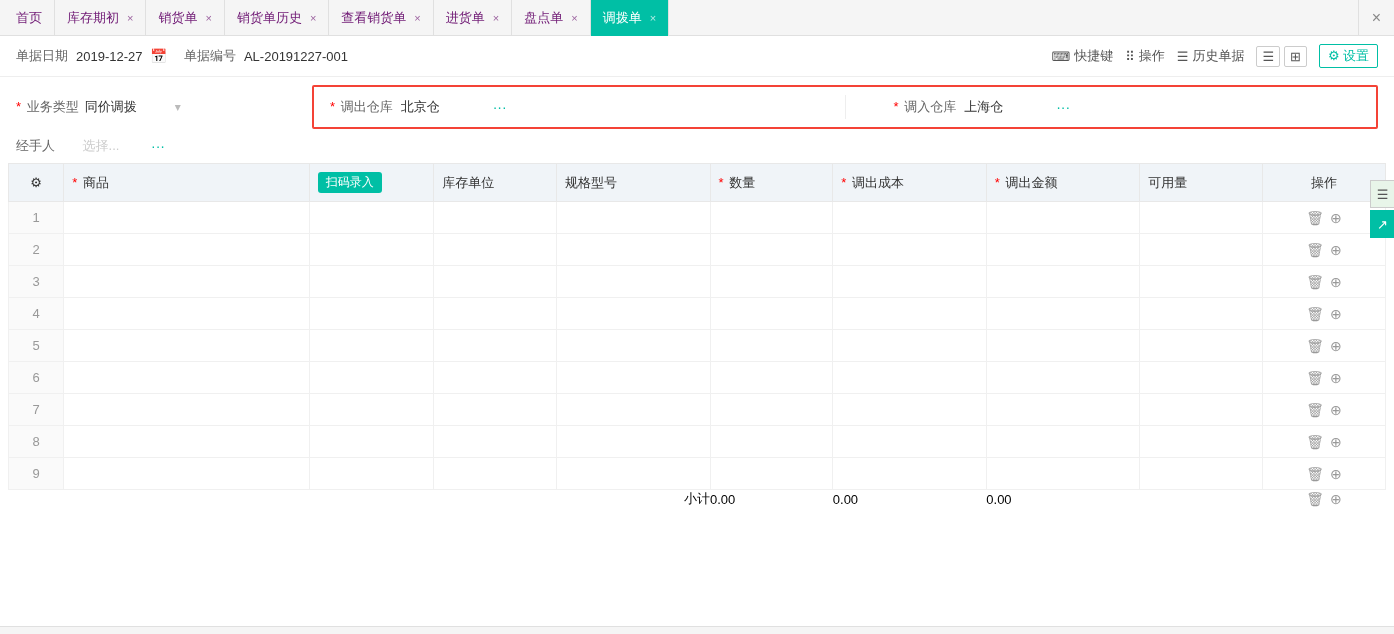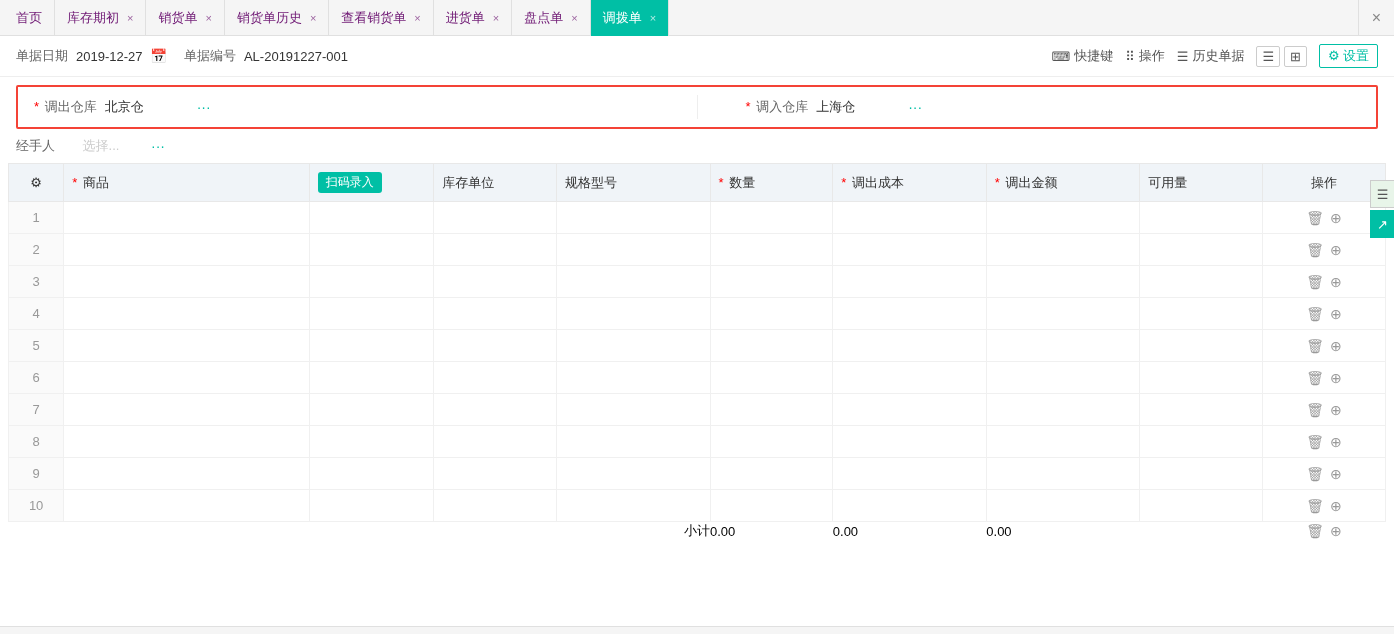--- a/index.html
+++ b/index.html
@@ -362,6 +362,14 @@
 
     <div class="form-row">
 
+      <div class="field-group" style="min-width:280px;">
+        <span class="field-label">
+          <span class="required">*</span>
+          <span>业务类型</span>
+        </span>
+        <span class="field-value">同价调拨</span>
+        <button class="dropdown-btn">▾</button>
+      </div>
 
       <div class="warehouse-box">
 

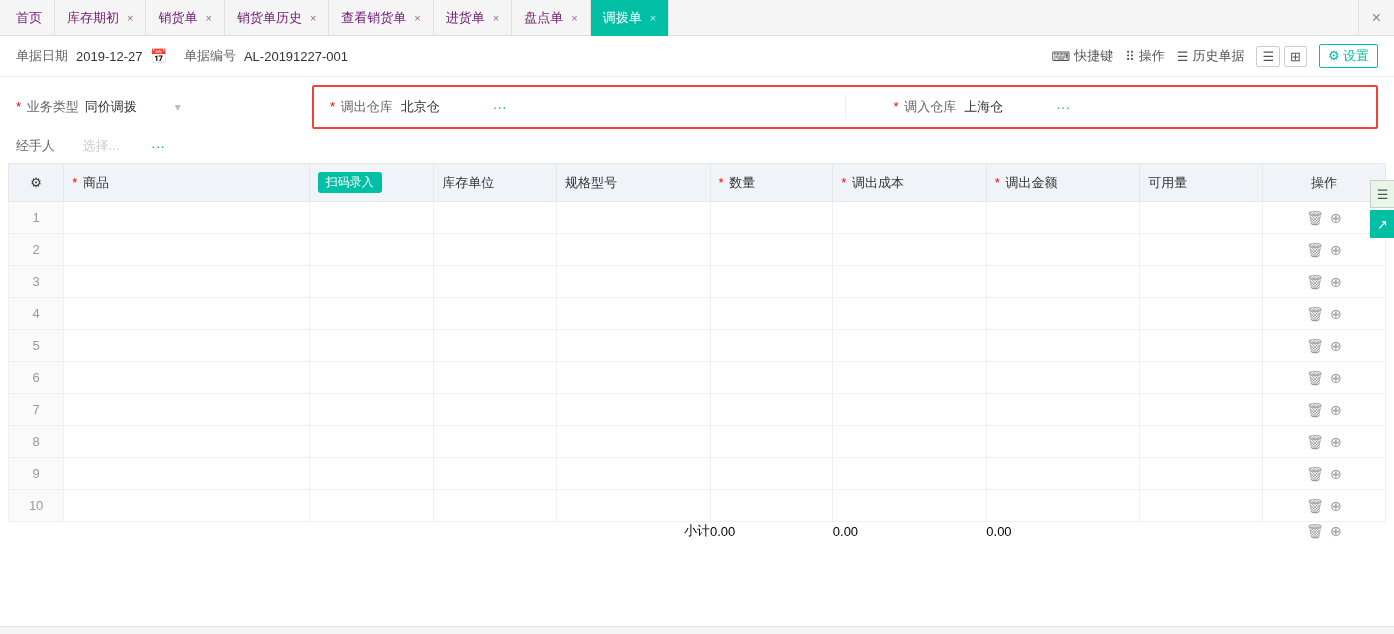--- a/index.html
+++ b/index.html
@@ -600,23 +600,6 @@
         </div>
       </td>
     </tr>
-          <tr>
-      <td class="row-num">10</td>
-      <td></td>
-      <td></td>
-      <td></td>
-      <td></td>
-      <td></td>
-      <td></td>
-      <td></td>
-      <td></td>
-      <td>
-        <div class="op-icons">
-          <span class="op-icon">🗑</span>
-          <span class="op-icon">⊕</span>
-        </div>
-      </td>
-    </tr>
         </tbody>
       <tfoot>
         <tr>

